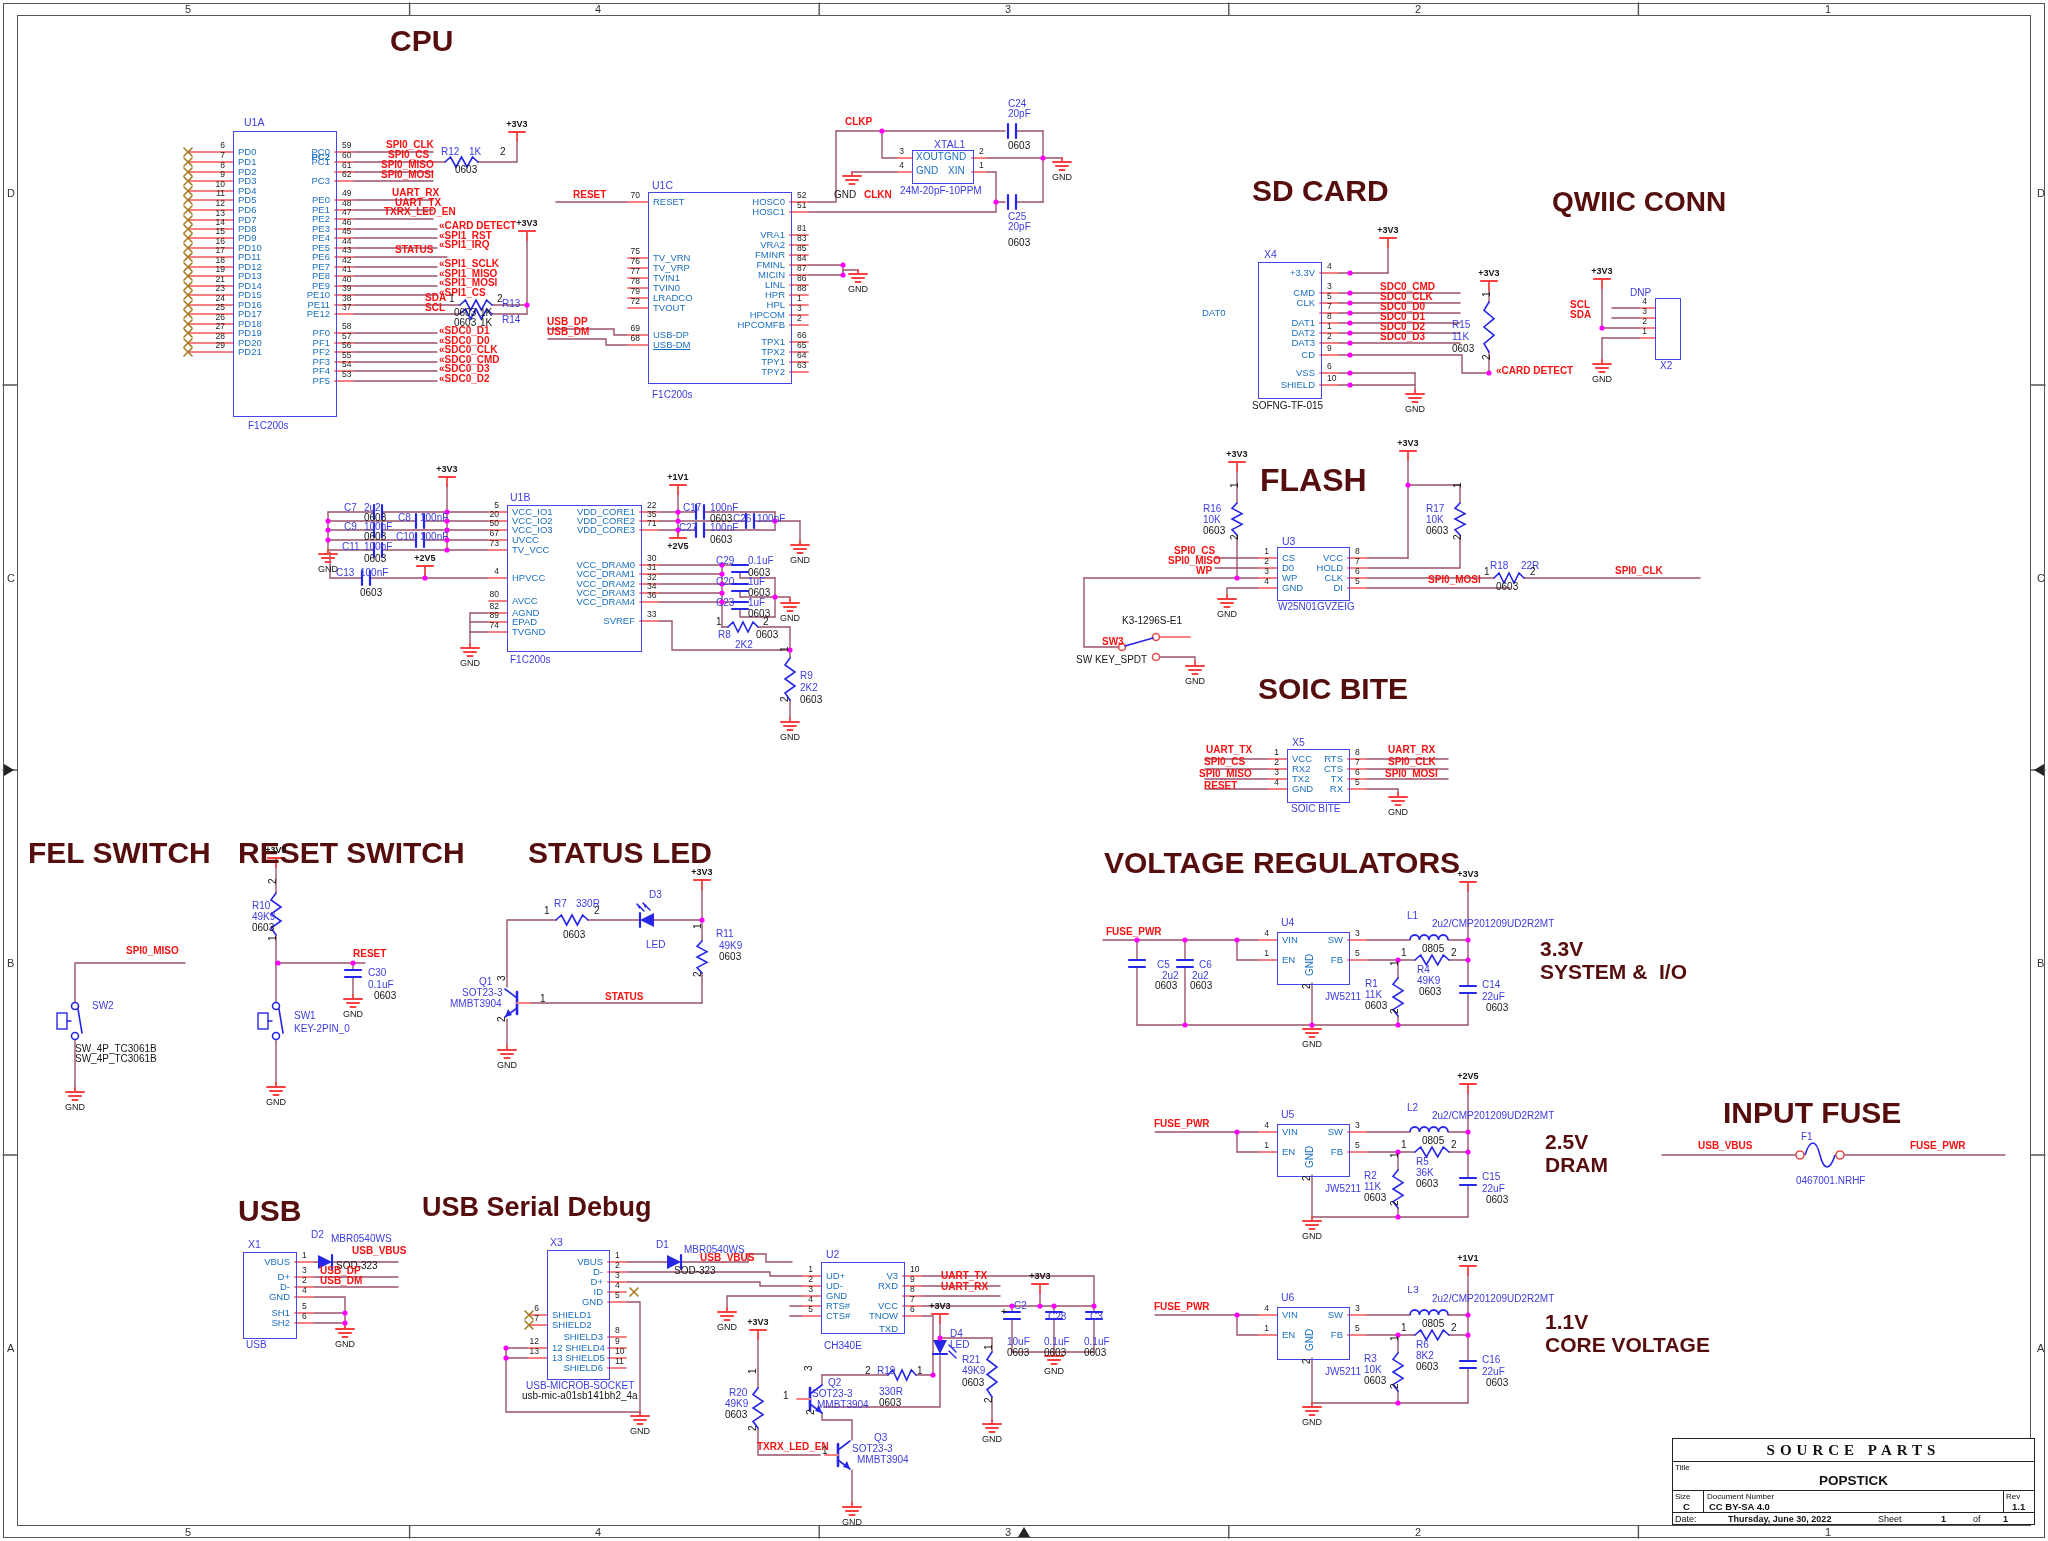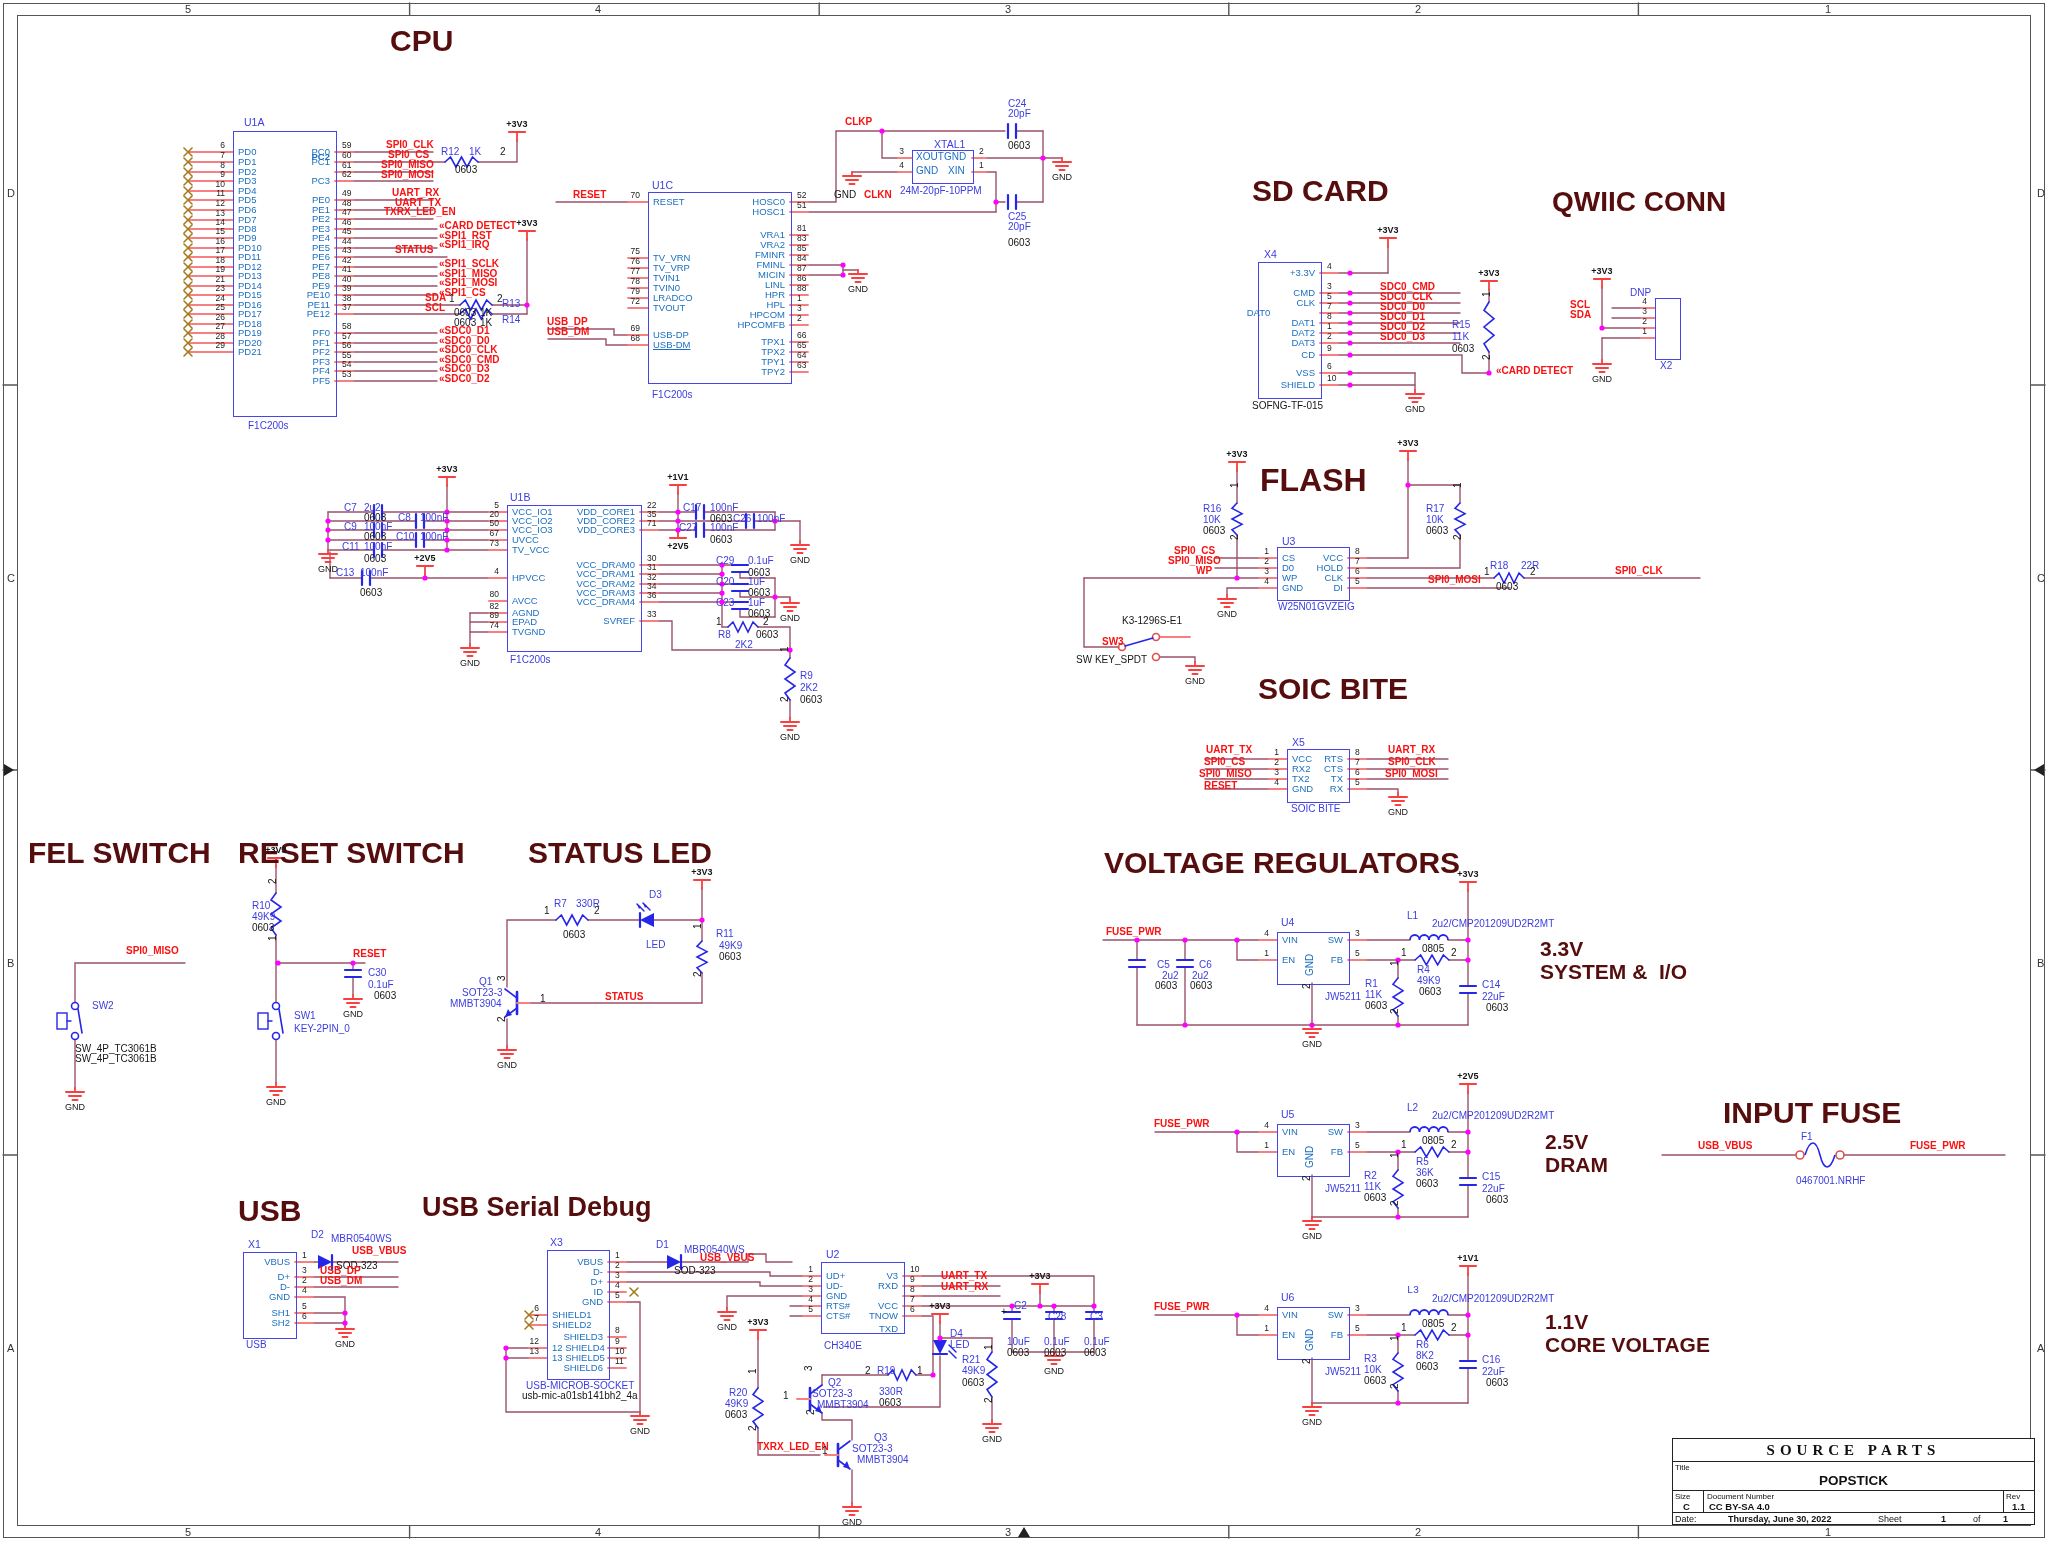--- a/index.html
+++ b/index.html
@@ -1093,7 +1093,7 @@
     <div class="pnum" style="left: 1327px; top: 292px;">5</div>
     <div class="pname" style="left: 1202px; top: 298px; width: 113px; text-align: right;">CLK</div>
     <div class="pnum" style="left: 1327px; top: 302px;">7</div>
-    <div class="pname" style="left: 1202px; top: 308px; width: 113px; text-align: center;">DAT0</div>
+    <div class="pname" style="left: 1202px; top: 308px; width: 113px; text-align: left;">DAT0</div>
     <div class="pnum" style="left: 1327px; top: 312px;">8</div>
     <div class="pname" style="left: 1202px; top: 318px; width: 113px; text-align: right;">DAT1</div>
     <div class="pnum" style="left: 1327px; top: 322px;">1</div>

